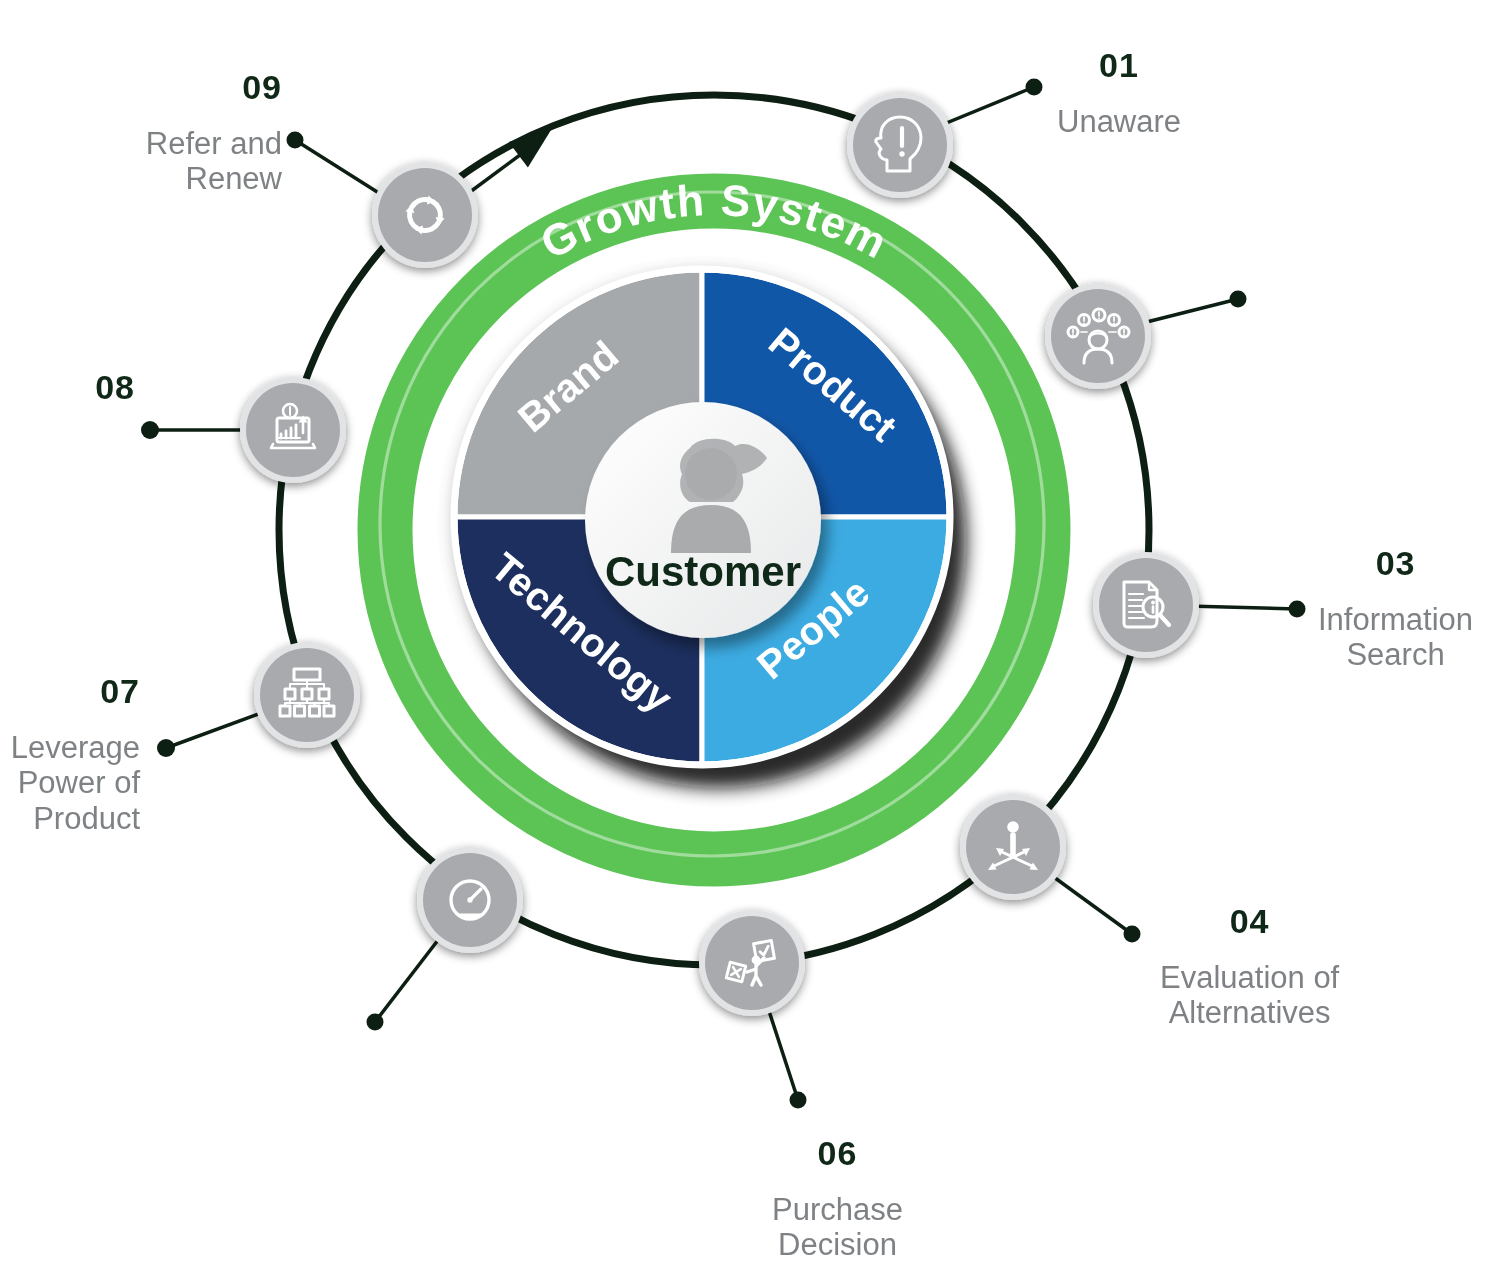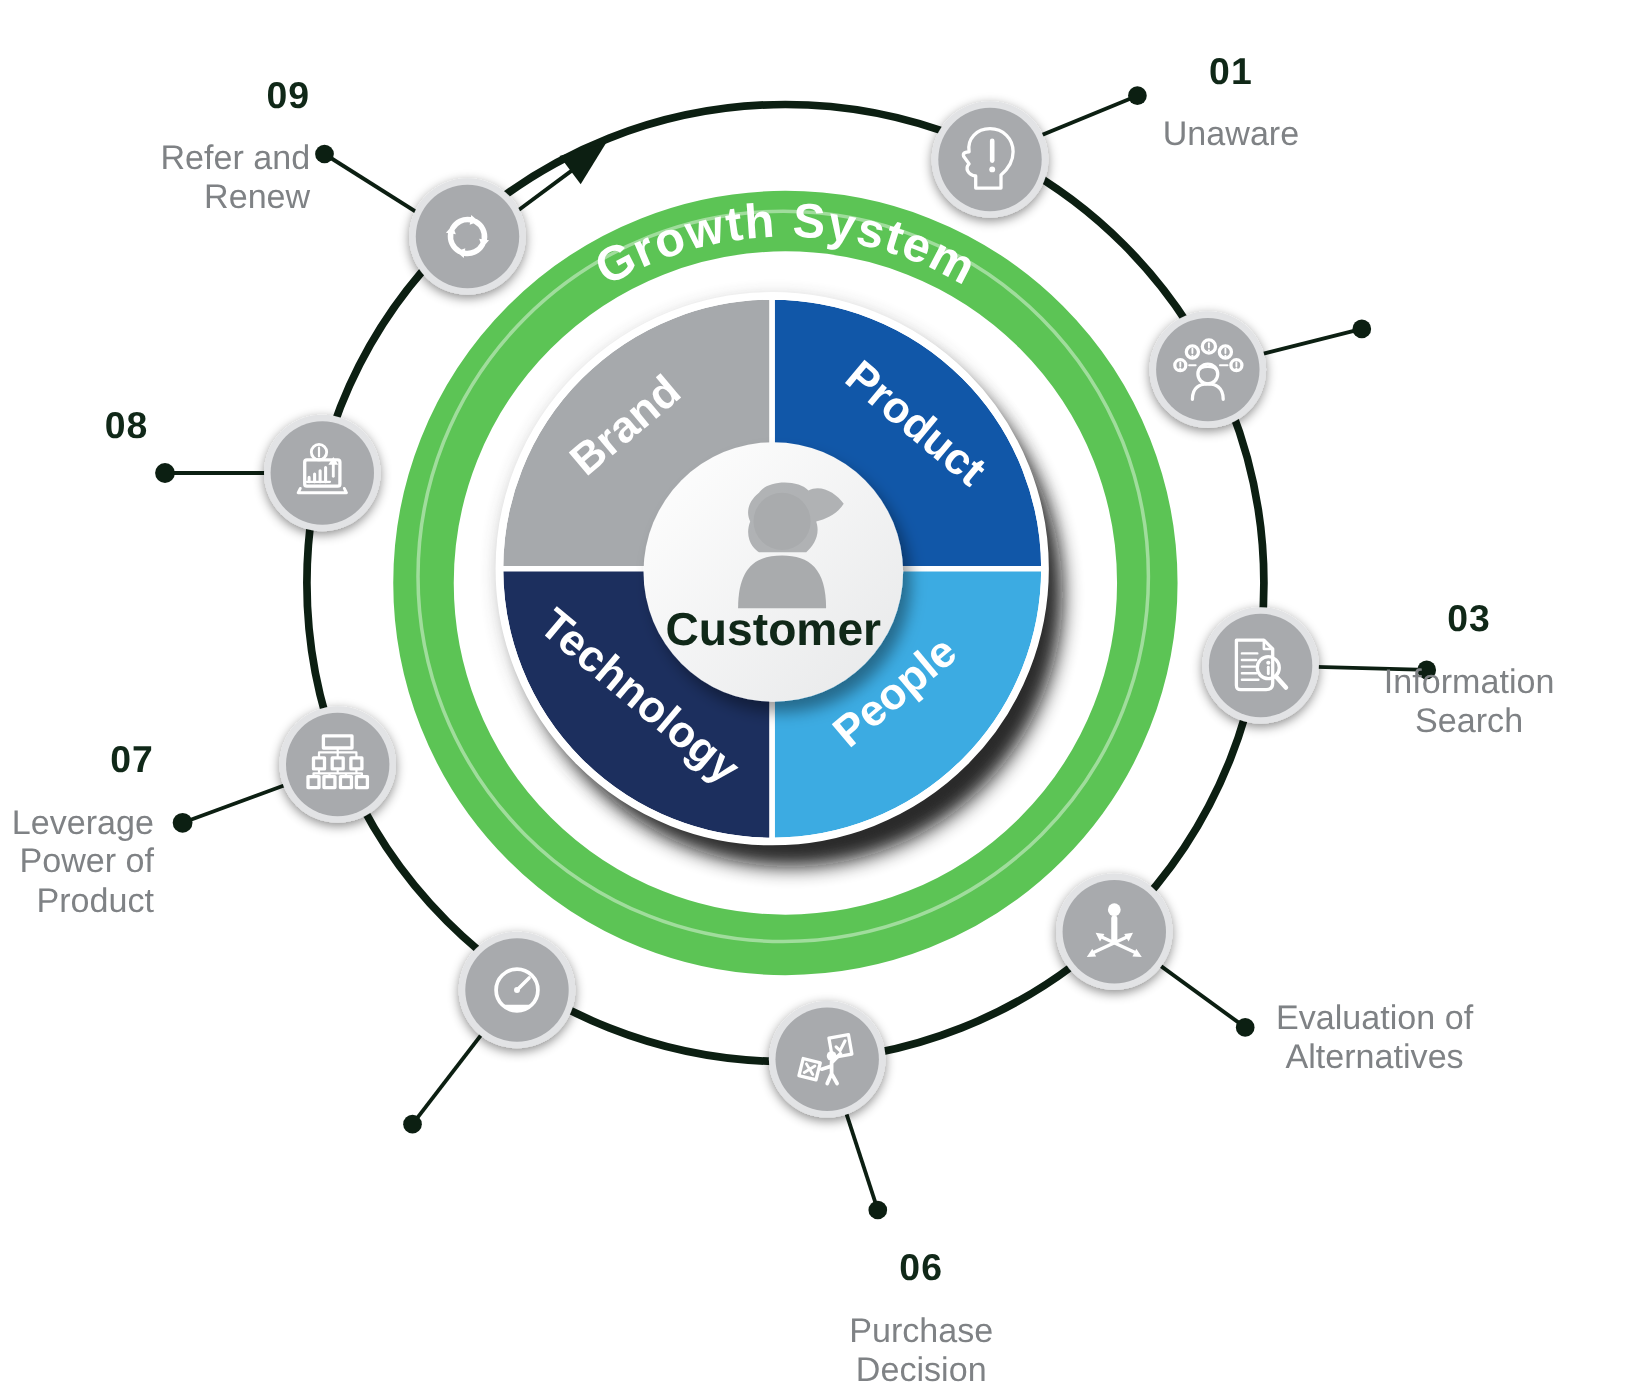--- a/index.html
+++ b/index.html
@@ -273,7 +273,7 @@
 </div>
 <div class="step right-side" style="left:1262px;top:218px">
 </div>
-<div class="step right-side" style="left:1258px;top:528px">
+<div class="step right-side" style="left:1318px;top:528px">
   <div class="num">03</div>
   <div class="lbl">Information
 Search</div>

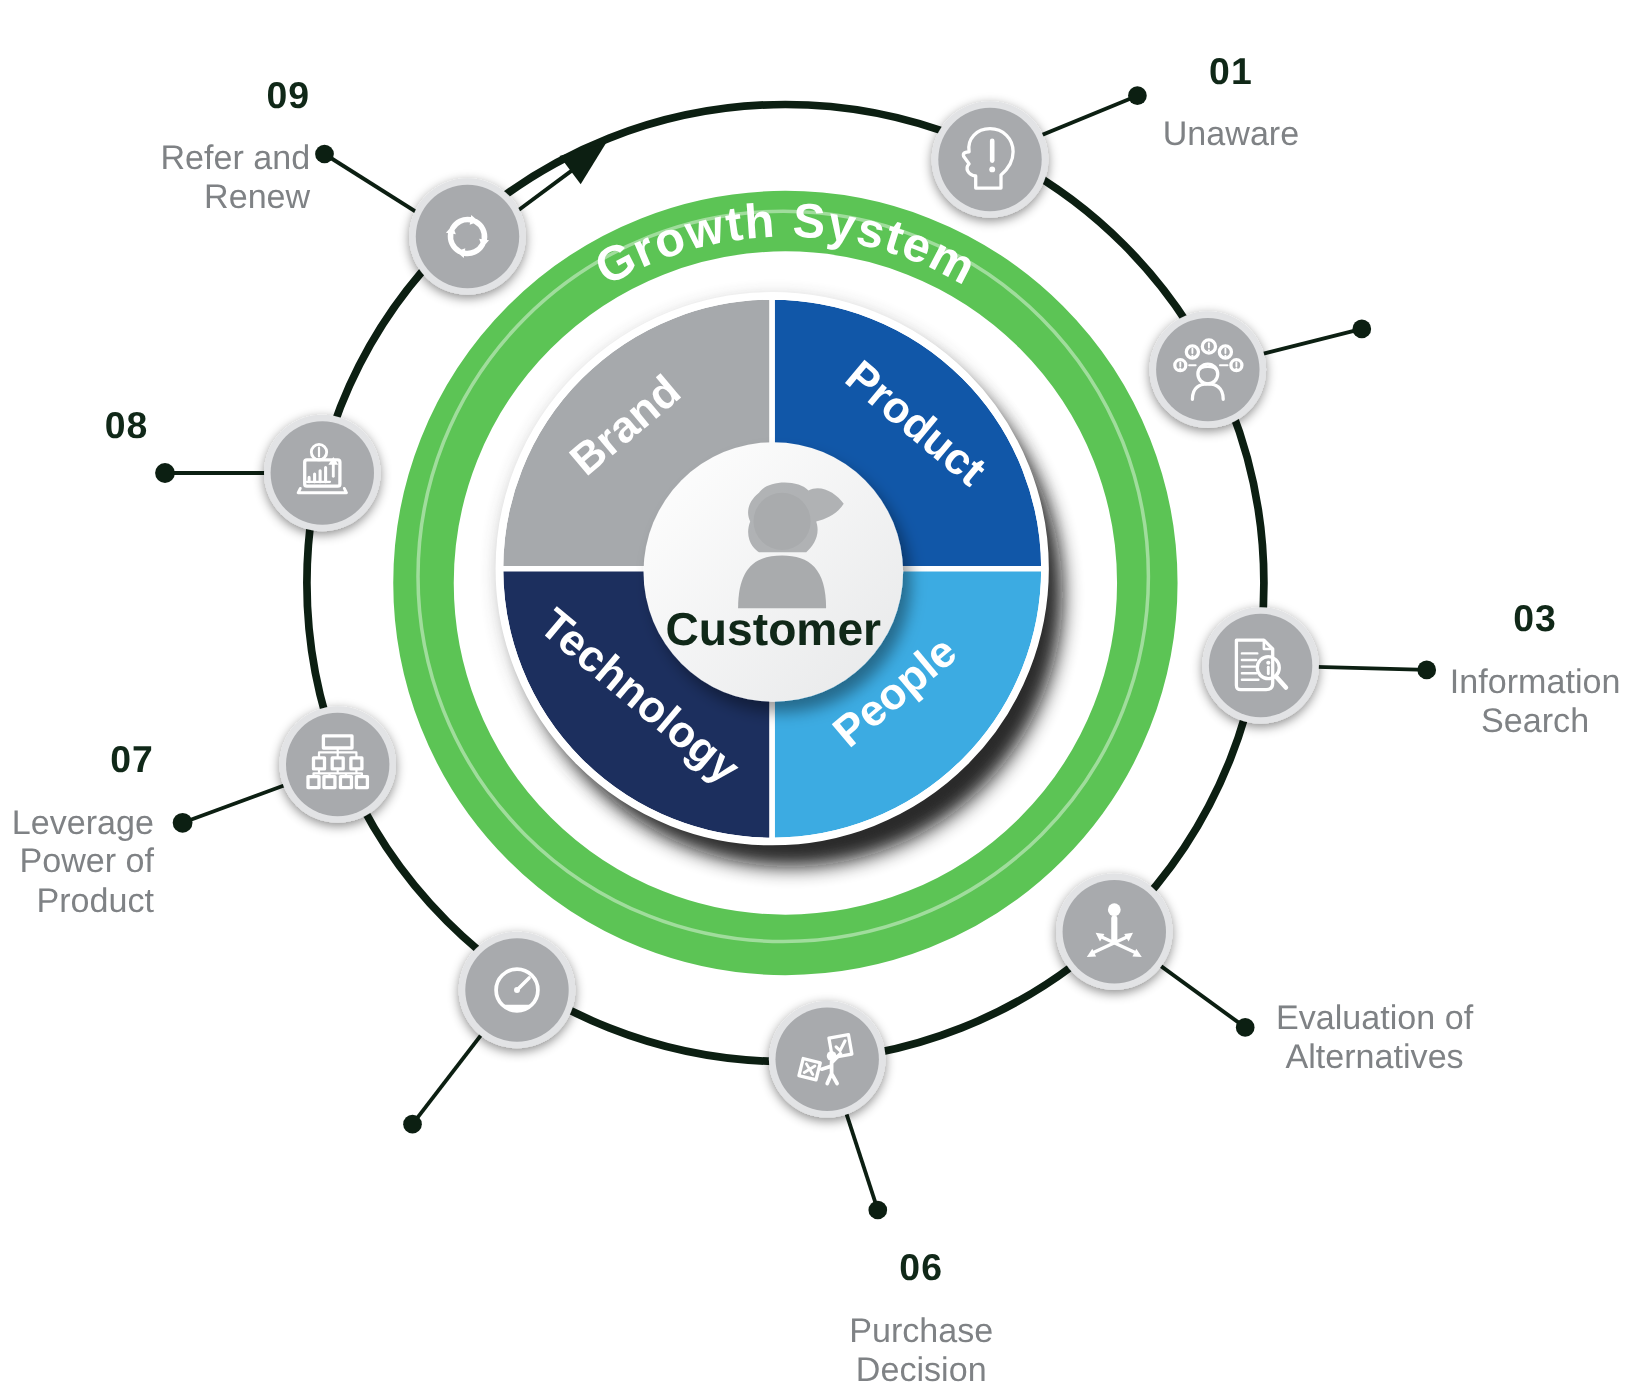--- a/index.html
+++ b/index.html
@@ -279,6 +279,7 @@
 Search</div>
 </div>
 <div class="step right-side" style="left:1160px;top:886px">
+  <div class="num">04</div>
   <div class="lbl">Evaluation of
 Alternatives</div>
 </div>

